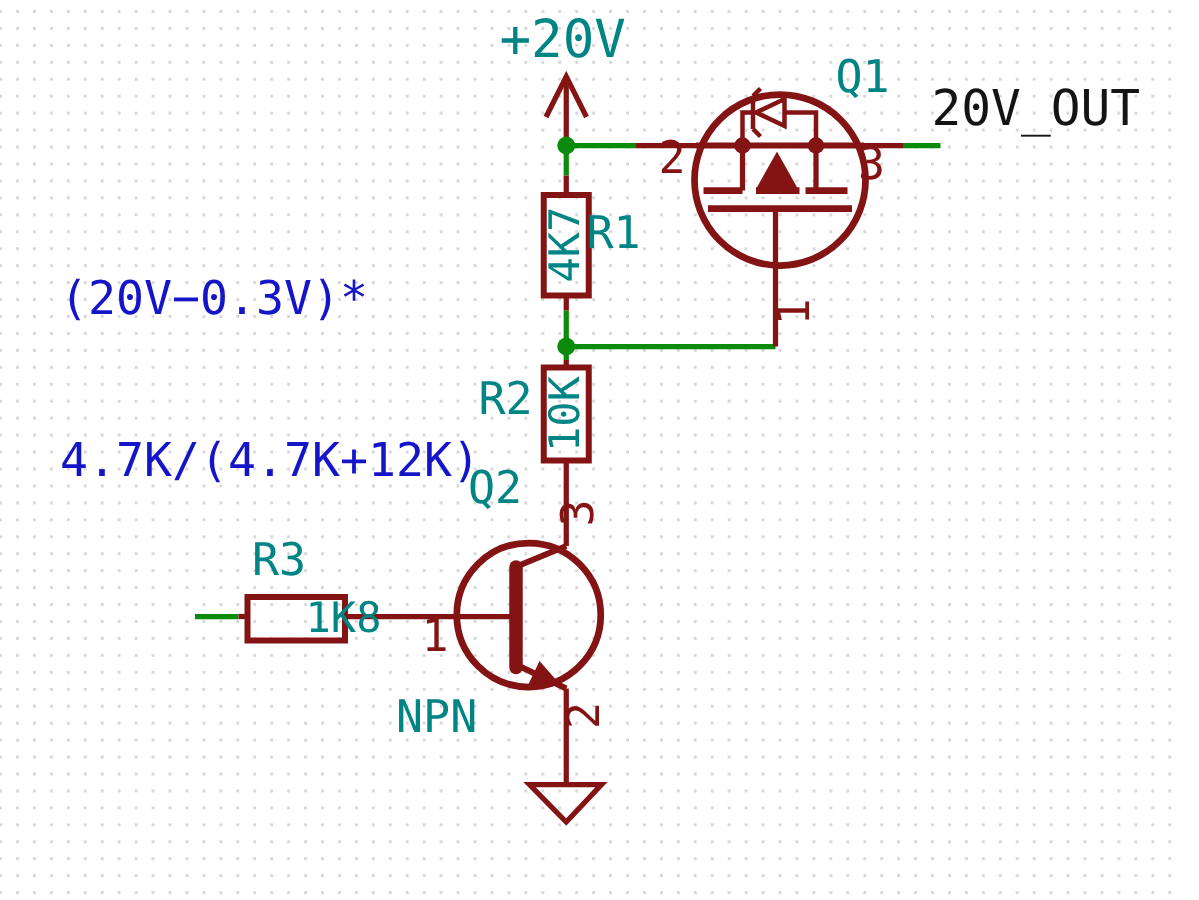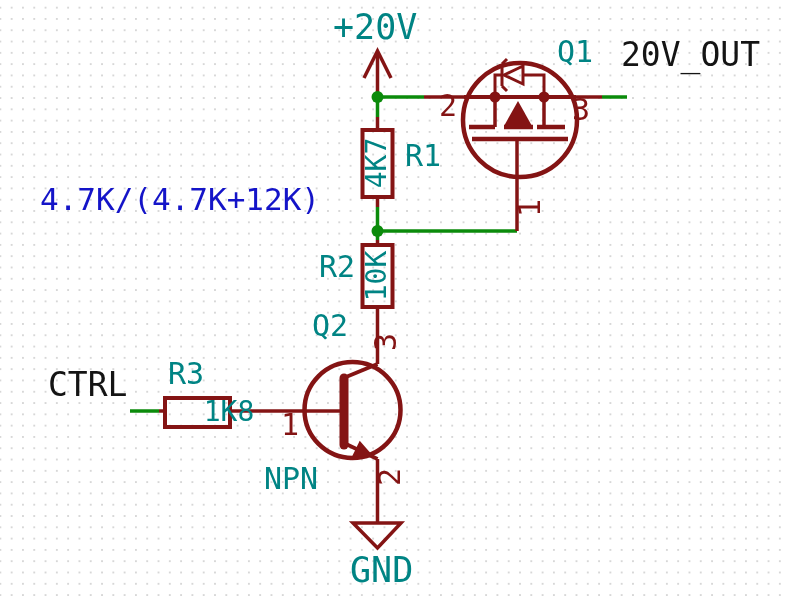--- a/index.html
+++ b/index.html
@@ -111,7 +111,7 @@
   <div class="lbl teal f35" style="left:333px;top:10px;">+20V</div>
   <div class="lbl teal f35" style="left:350px;top:553px;">GND</div>
 
-  <div class="lbl blk f33" style="left:621px;top:38px;text-align:right;">20V_OUT</div>
+  <div class="lbl blk f33" style="left:621px;top:55px;text-align:right;">20V_OUT</div>
   <div class="lbl blk f33" style="left:48px;top:368px;">CTRL</div>
 
   <div class="lbl blue note" style="left:40px;top:109px;">

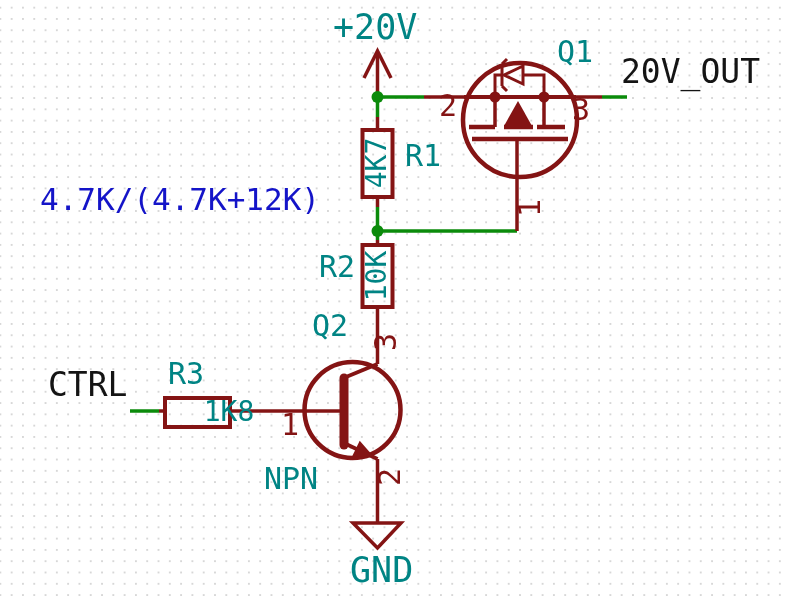--- a/index.html
+++ b/index.html
@@ -123,7 +123,7 @@
   <div class="lbl red f30 center" style="left:581px;top:110px;">3</div>
   <div class="lbl red f30 vert" style="left:530px;top:208px;">1</div>
 
-  <div class="lbl teal f30" style="left:405px;top:141px;text-align:center;">R1</div>
+  <div class="lbl teal f30" style="left:391px;top:141px;text-align:center;">R1</div>
   <div class="lbl teal f28 vert" style="left:377px;top:163px;">4K7</div>
 
   <div class="lbl teal f30" style="left:319px;top:252px;">R2</div>

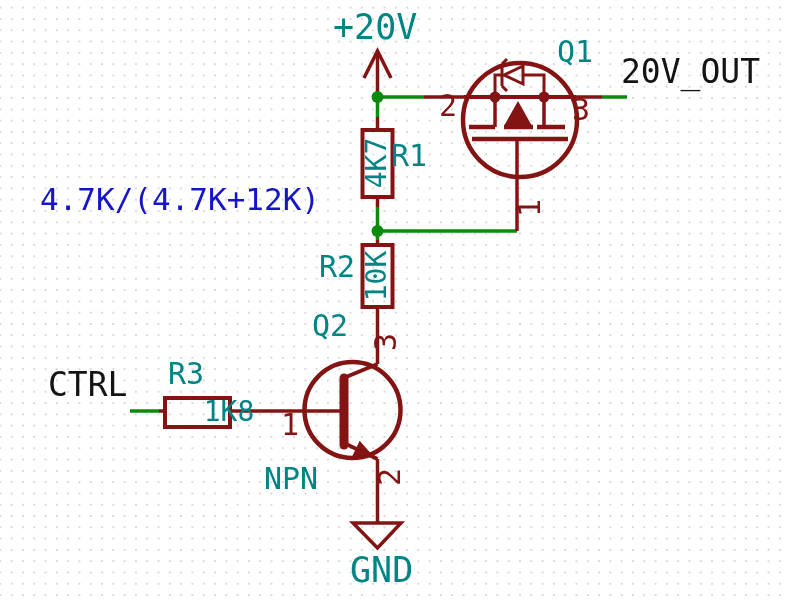--- a/index.html
+++ b/index.html
@@ -115,6 +115,7 @@
   <div class="lbl blk f33" style="left:48px;top:368px;">CTRL</div>
 
   <div class="lbl blue note" style="left:40px;top:109px;">
+    <div>(20V−0.3V)*</div>
     <div>4.7K/(4.7K+12K)</div>
   </div>
 

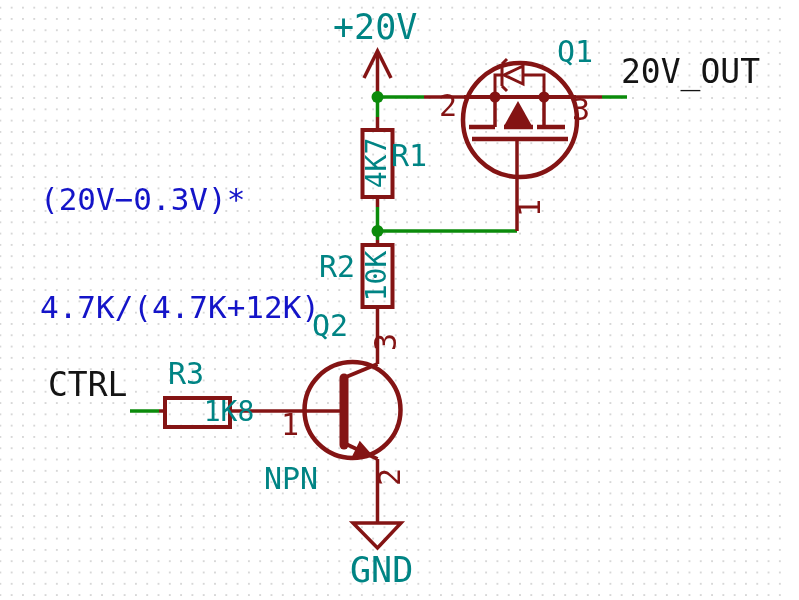--- a/index.html
+++ b/index.html
@@ -112,7 +112,6 @@
   <div class="lbl teal f35" style="left:350px;top:553px;">GND</div>
 
   <div class="lbl blk f33" style="left:621px;top:55px;text-align:right;">20V_OUT</div>
-  <div class="lbl blk f33" style="left:48px;top:368px;">CTRL</div>
 
   <div class="lbl blue note" style="left:40px;top:109px;">
     <div>(20V−0.3V)*</div>

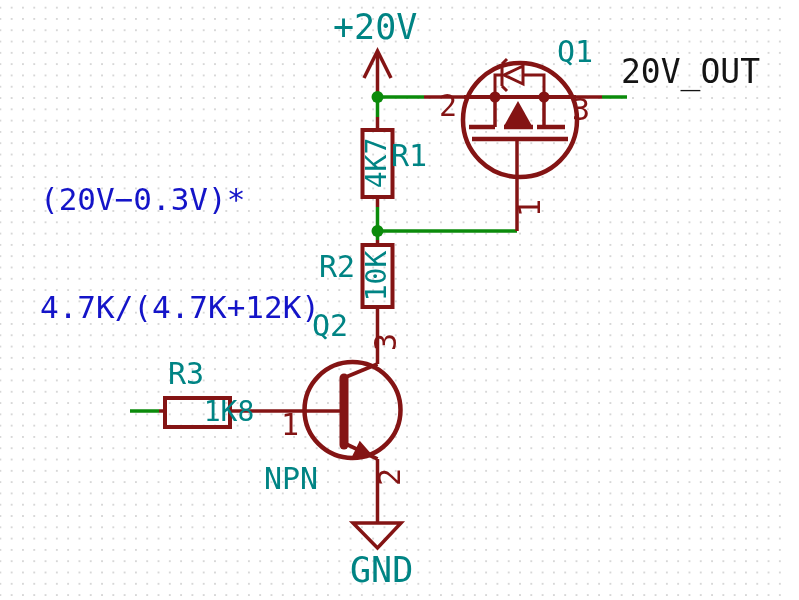--- a/index.html
+++ b/index.html
@@ -109,7 +109,6 @@
   </svg>
 
   <div class="lbl teal f35" style="left:333px;top:10px;">+20V</div>
-  <div class="lbl teal f35" style="left:350px;top:553px;">GND</div>
 
   <div class="lbl blk f33" style="left:621px;top:55px;text-align:right;">20V_OUT</div>
 

